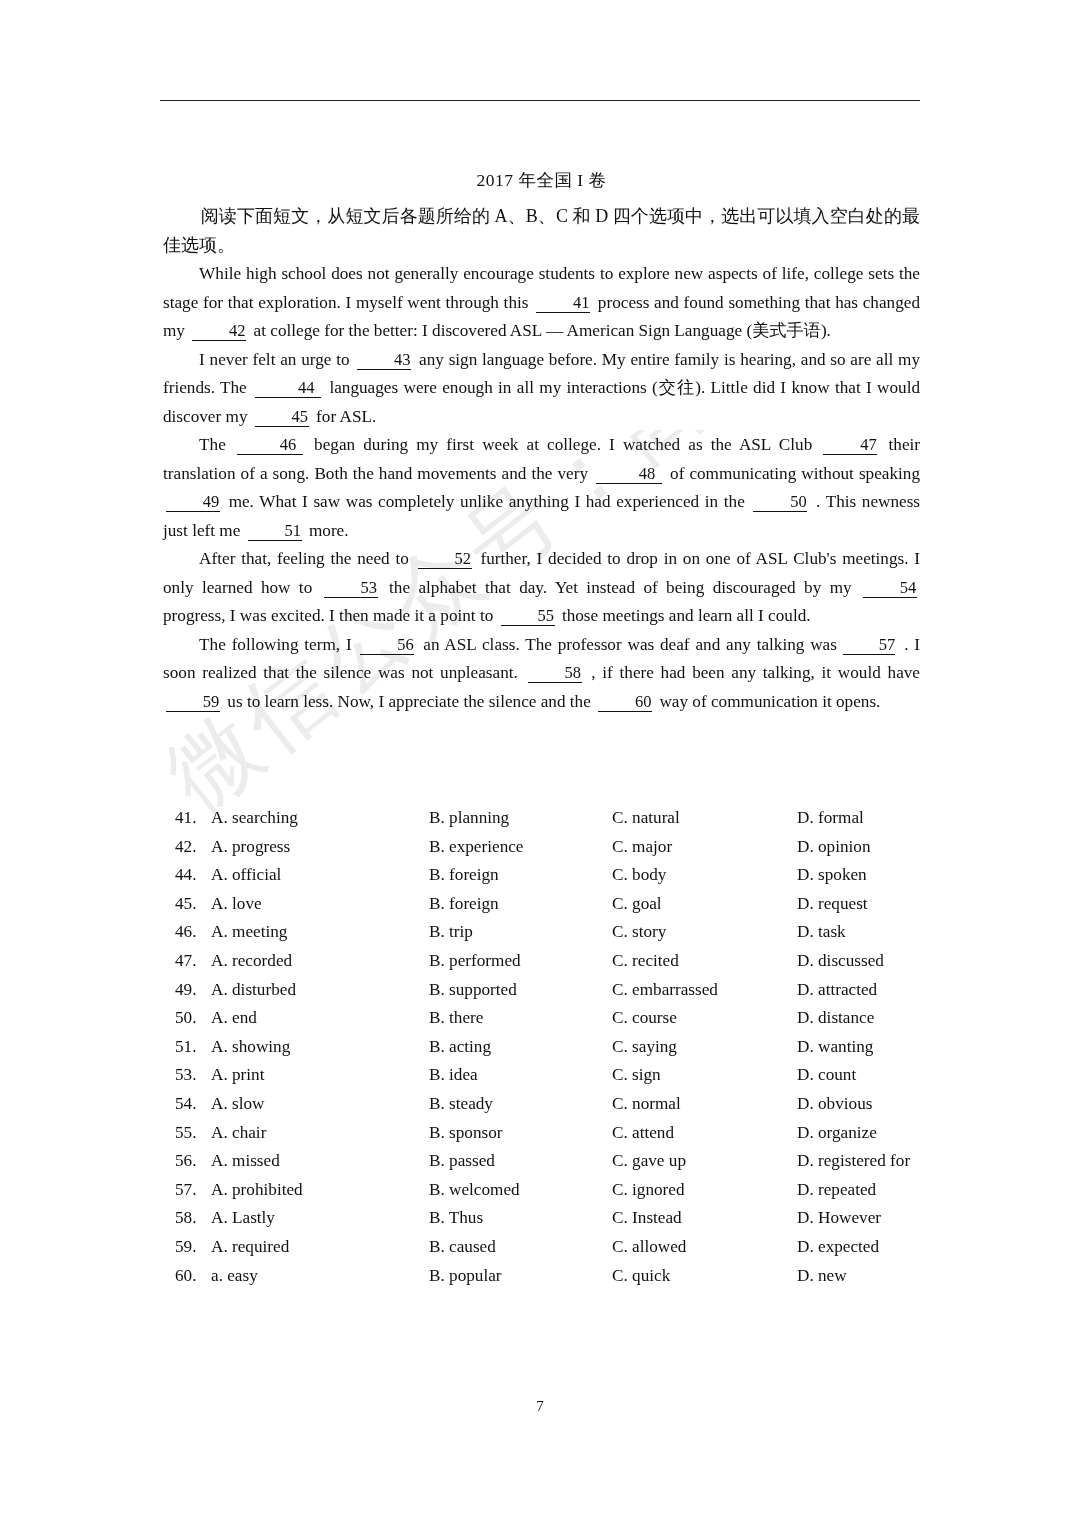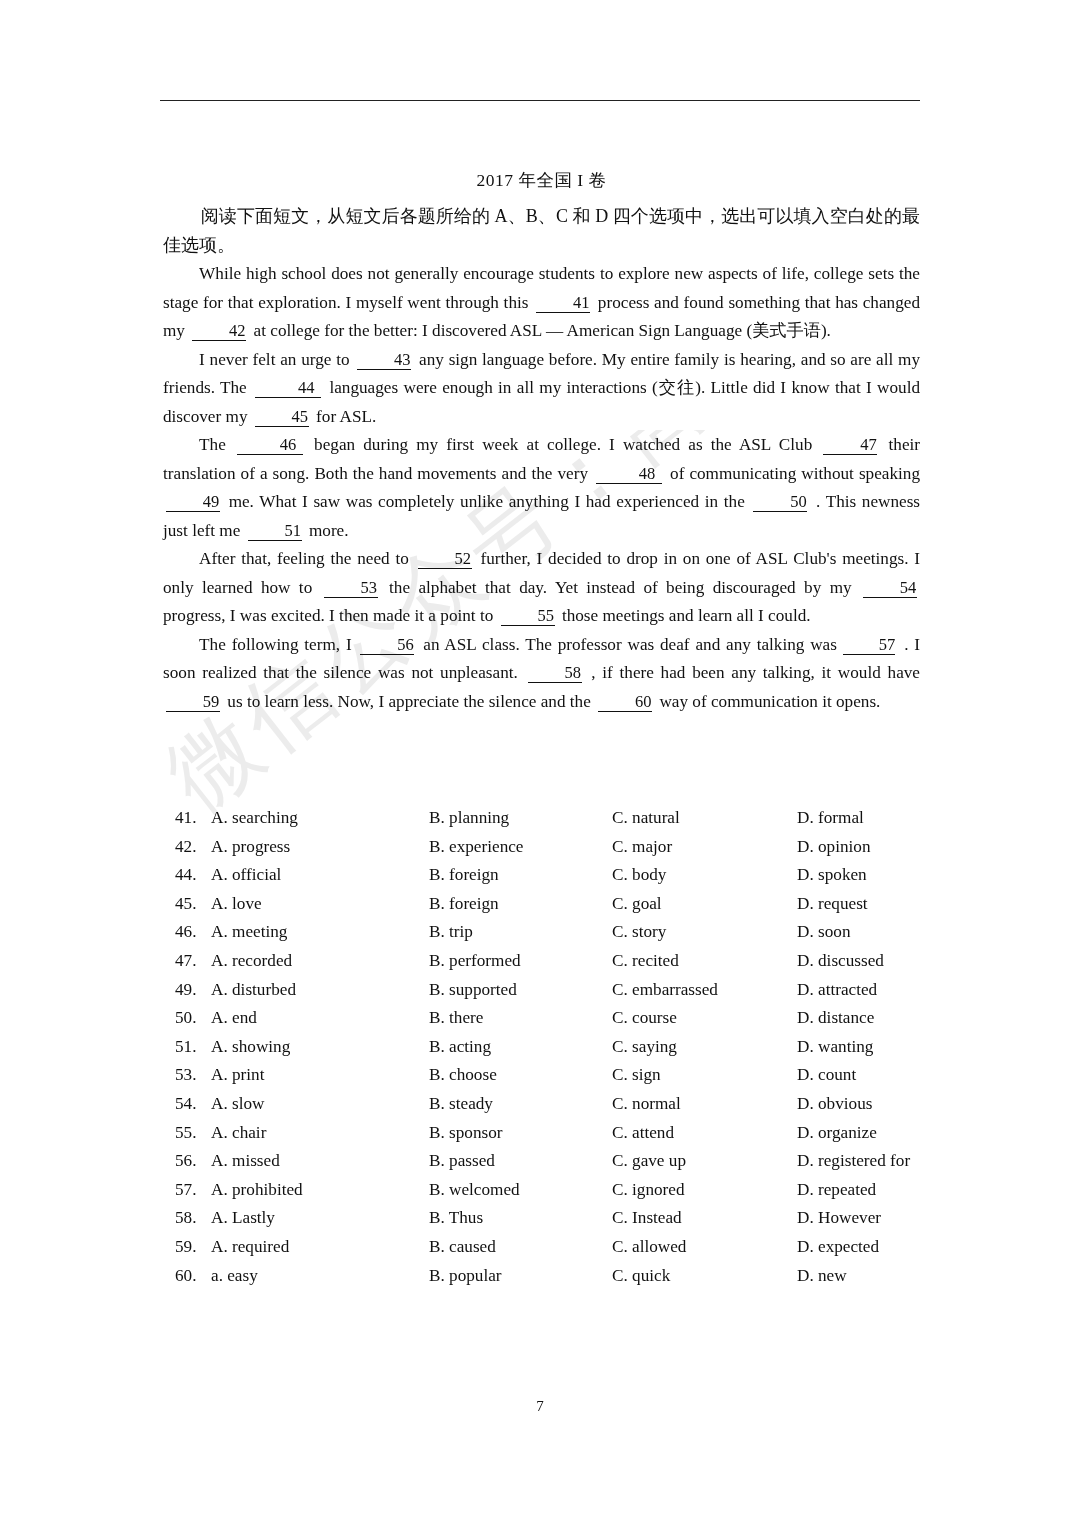--- a/index.html
+++ b/index.html
@@ -234,7 +234,7 @@
         <span class="opt-a">A. meeting</span>
         <span class="opt-b">B. trip</span>
         <span class="opt-c">C. story</span>
-        <span class="opt-d">D. soon</span>
+        <span class="opt-d">D. task</span>
       </div>
       <div class="opt-row">
         <span class="opt-num">47.</span>

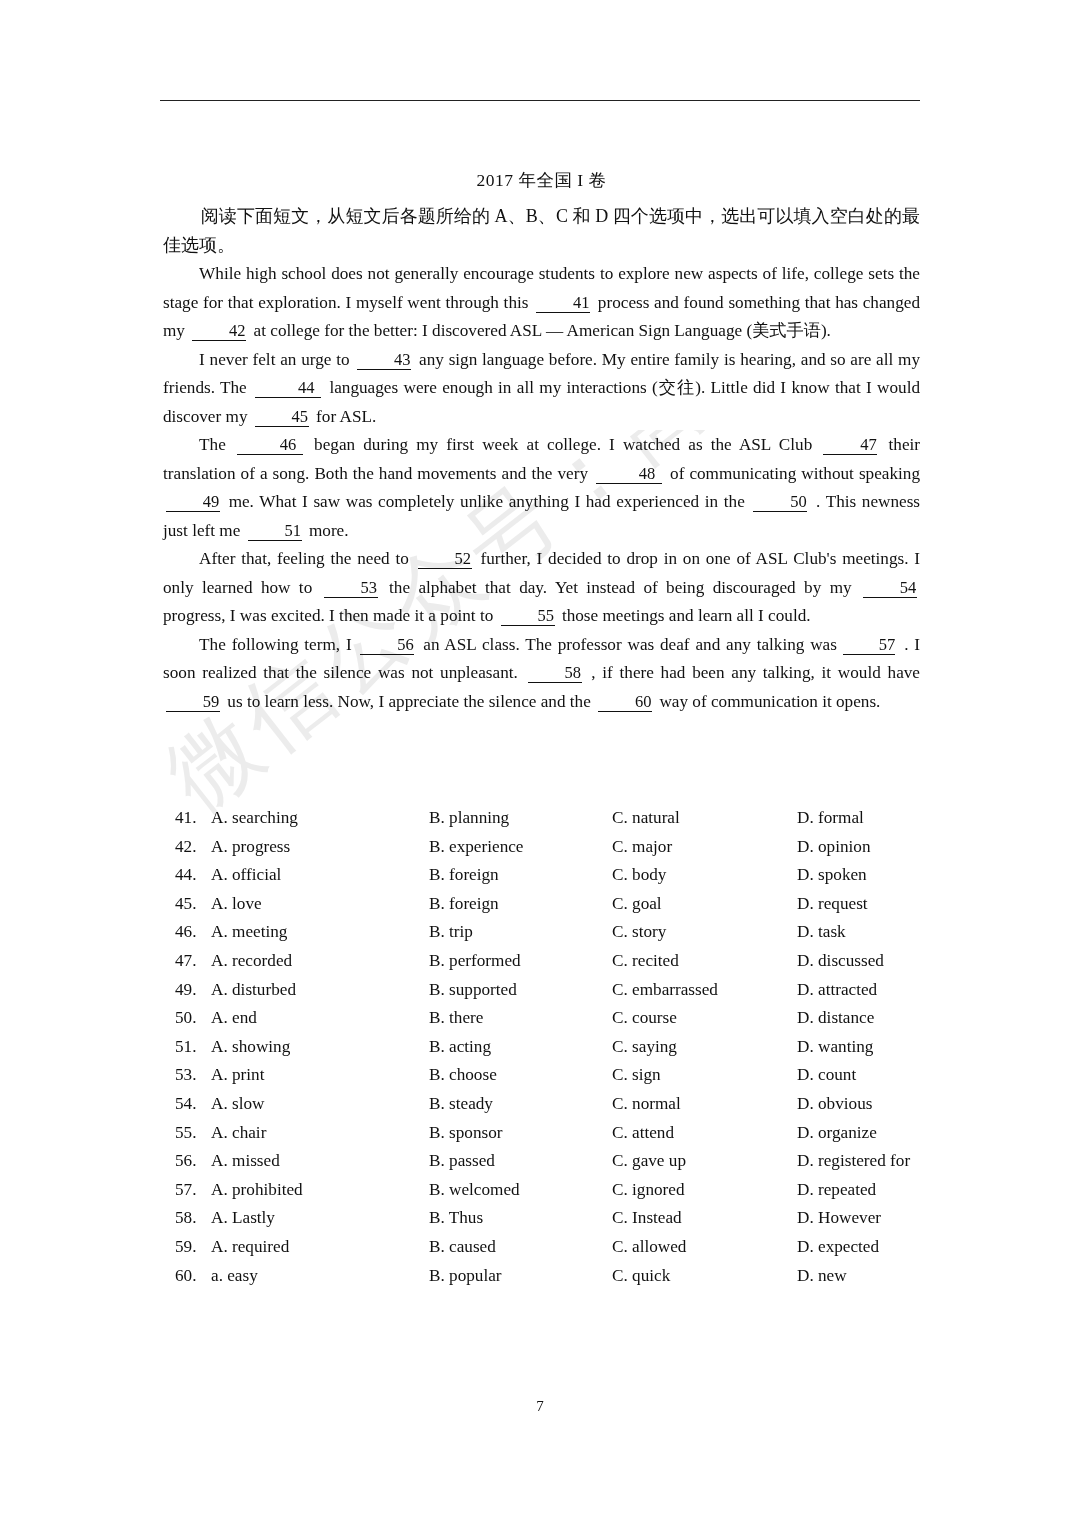--- a/index.html
+++ b/index.html
@@ -267,7 +267,7 @@
       <div class="opt-row">
         <span class="opt-num">53.</span>
         <span class="opt-a">A. print</span>
-        <span class="opt-b">B. choose</span>
+        <span class="opt-b">B. idea</span>
         <span class="opt-c">C. sign</span>
         <span class="opt-d">D. count</span>
       </div>

